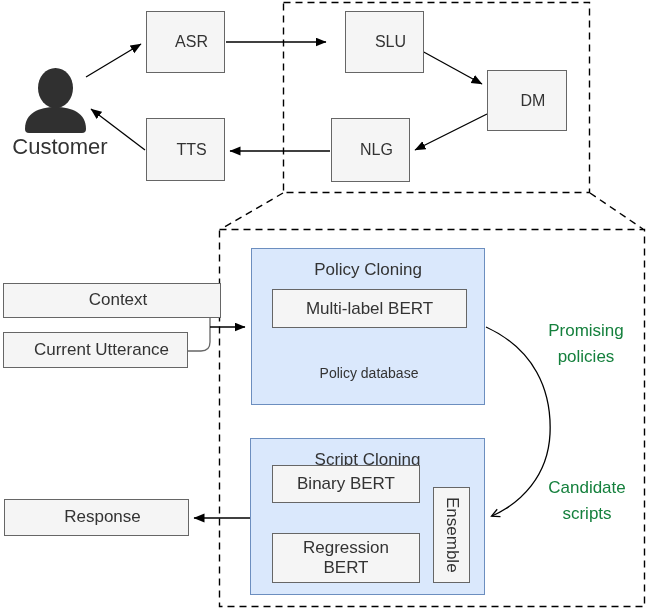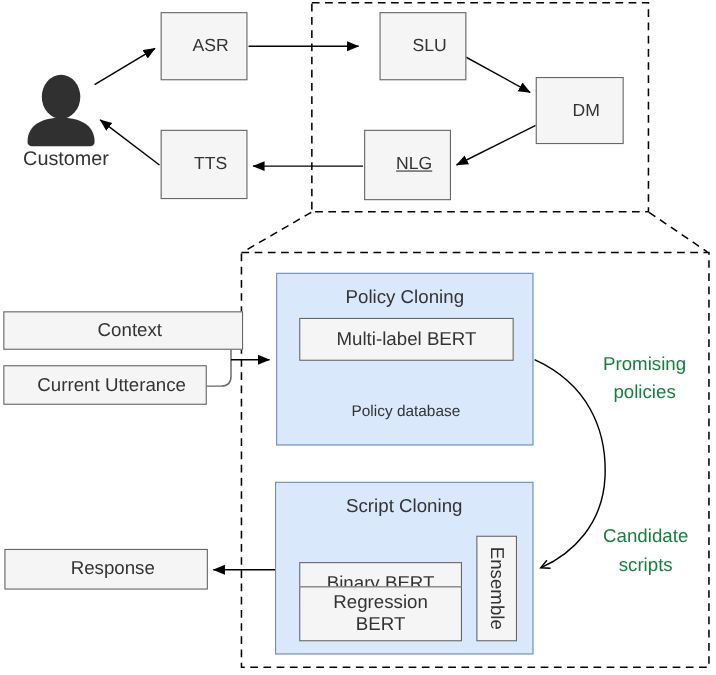--- a/index.html
+++ b/index.html
@@ -36,7 +36,7 @@
   }
   .customer-label{
     position:absolute;left:10px;top:134px;width:100px;text-align:center;
-    font-size:18px;color:#333333;
+    font-size:22px;color:#333333;
   }
 </style>
 </head>

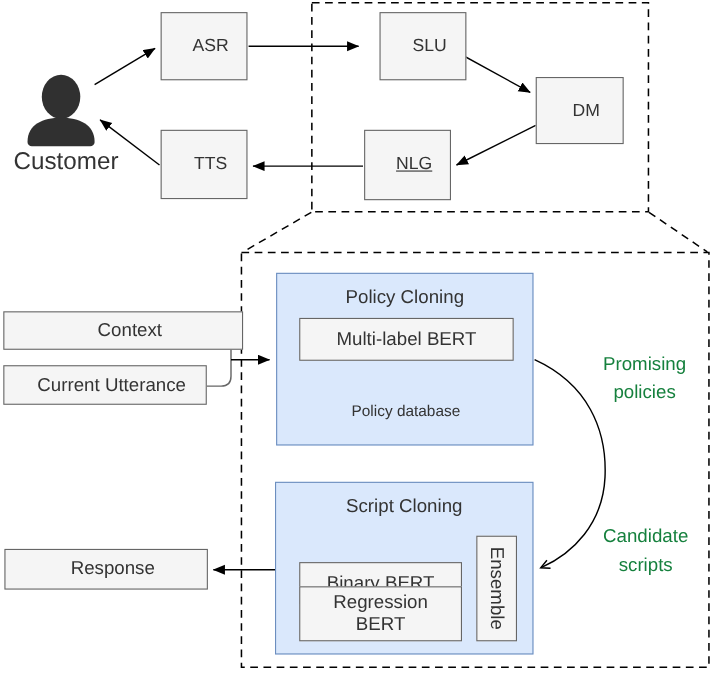--- a/index.html
+++ b/index.html
@@ -88,7 +88,7 @@
   <div class="node" style="left:146px;top:11px;width:79px;height:62px;">ASR</div>
   <div class="node" style="left:345px;top:11px;width:79px;height:62px;">SLU</div>
   <div class="node" style="left:487px;top:70px;width:80px;height:61px;">DM</div>
-  <div class="node" style="left:331px;top:118px;width:79px;height:64px;text-decoration:underline;">NLG</div>
+  <div class="node" style="left:331px;top:118px;width:79px;height:64px;">NLG</div>
   <div class="node" style="left:146px;top:118px;width:79px;height:63px;">TTS</div>
 
   <div class="node wide" style="left:3px;top:283px;width:218px;height:35px;">Context</div>

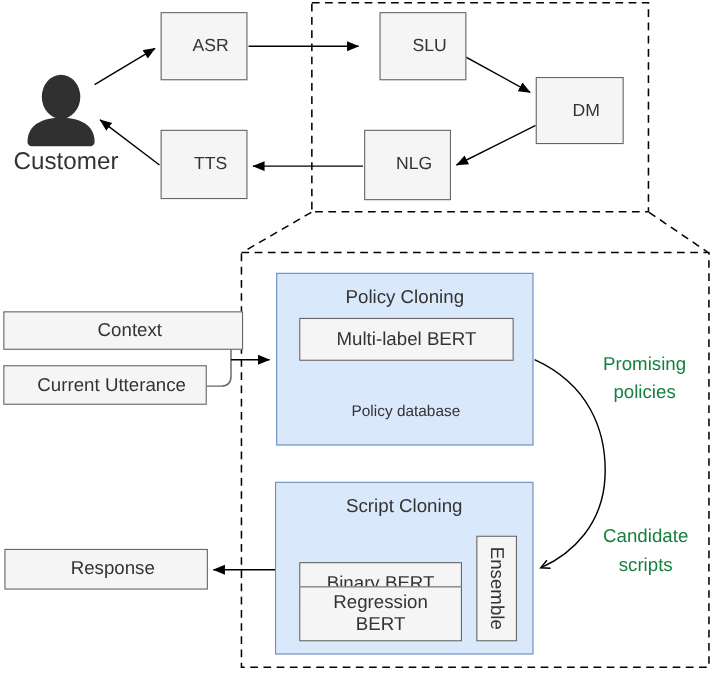--- a/index.html
+++ b/index.html
@@ -104,7 +104,7 @@
   <div class="group" style="left:250px;top:438px;width:235px;height:157px;">
     <span class="group-title">Script Cloning</span>
   </div>
-  <div class="inner" style="left:272px;top:511px;width:148px;height:38px;">Binary BERT</div>
+  <div class="inner" style="left:272px;top:465px;width:148px;height:38px;">Binary BERT</div>
   <div class="inner" style="left:272px;top:533px;width:148px;height:50px;">
     <span style="display:block;width:104px;margin:0 auto;">Regression BERT</span>
   </div>

